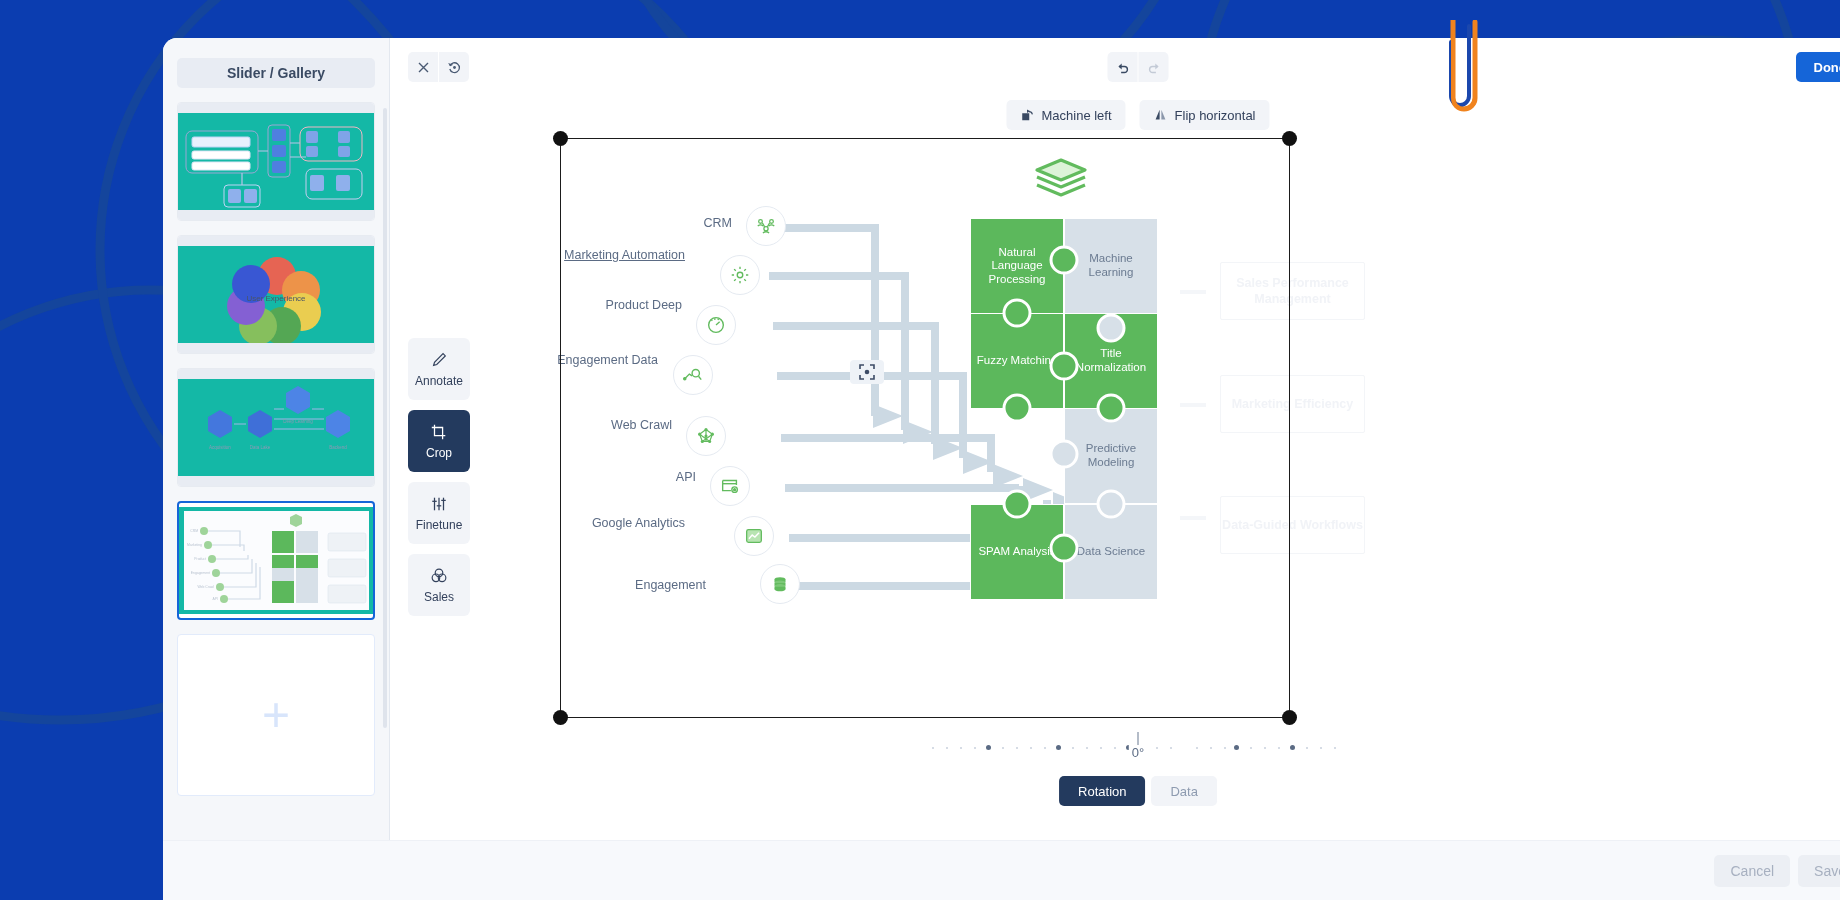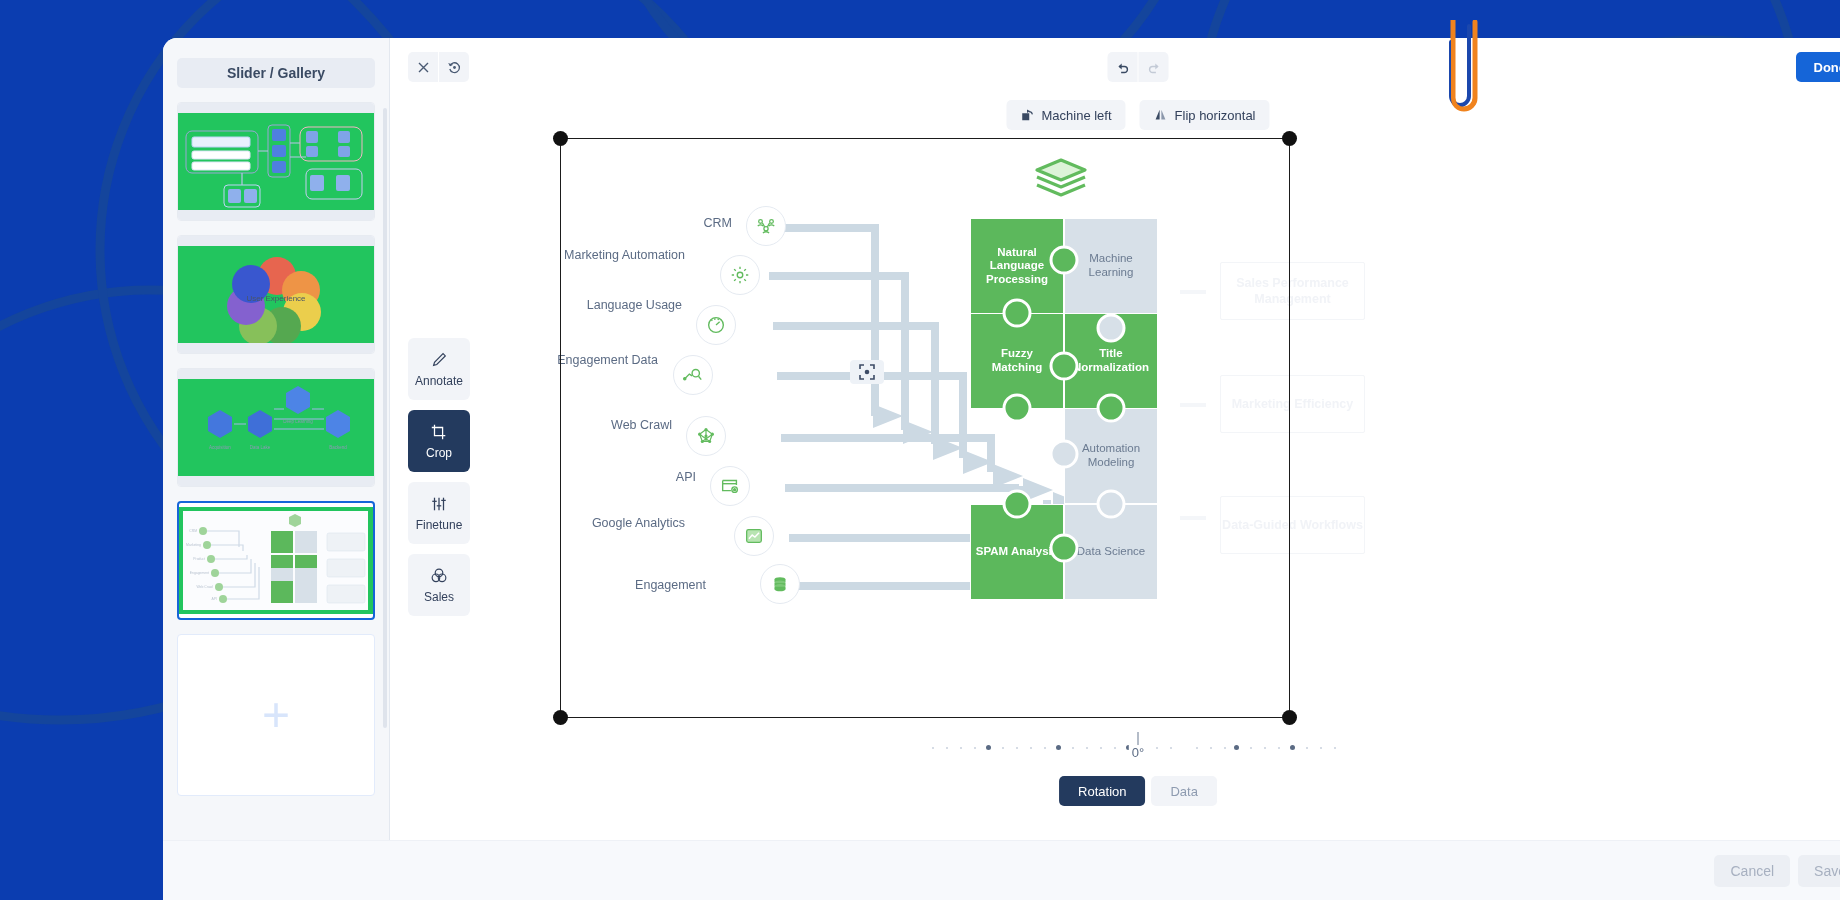--- a/index.html
+++ b/index.html
@@ -507,7 +507,7 @@
             </svg>
           </div>
 
-          <div class="src-label" style="left:-5px; top:110px;">Marketing Automation</div>
+          <div class="src-label" style="left:-5px; top:110px;text-decoration:underline;">Marketing Automation</div>
           <div class="src-node" style="left:160px; top:117px;">
             <svg width="22" height="22" viewBox="0 0 24 24">
               <g stroke="#62bb5e" stroke-width="1.5" fill="none">

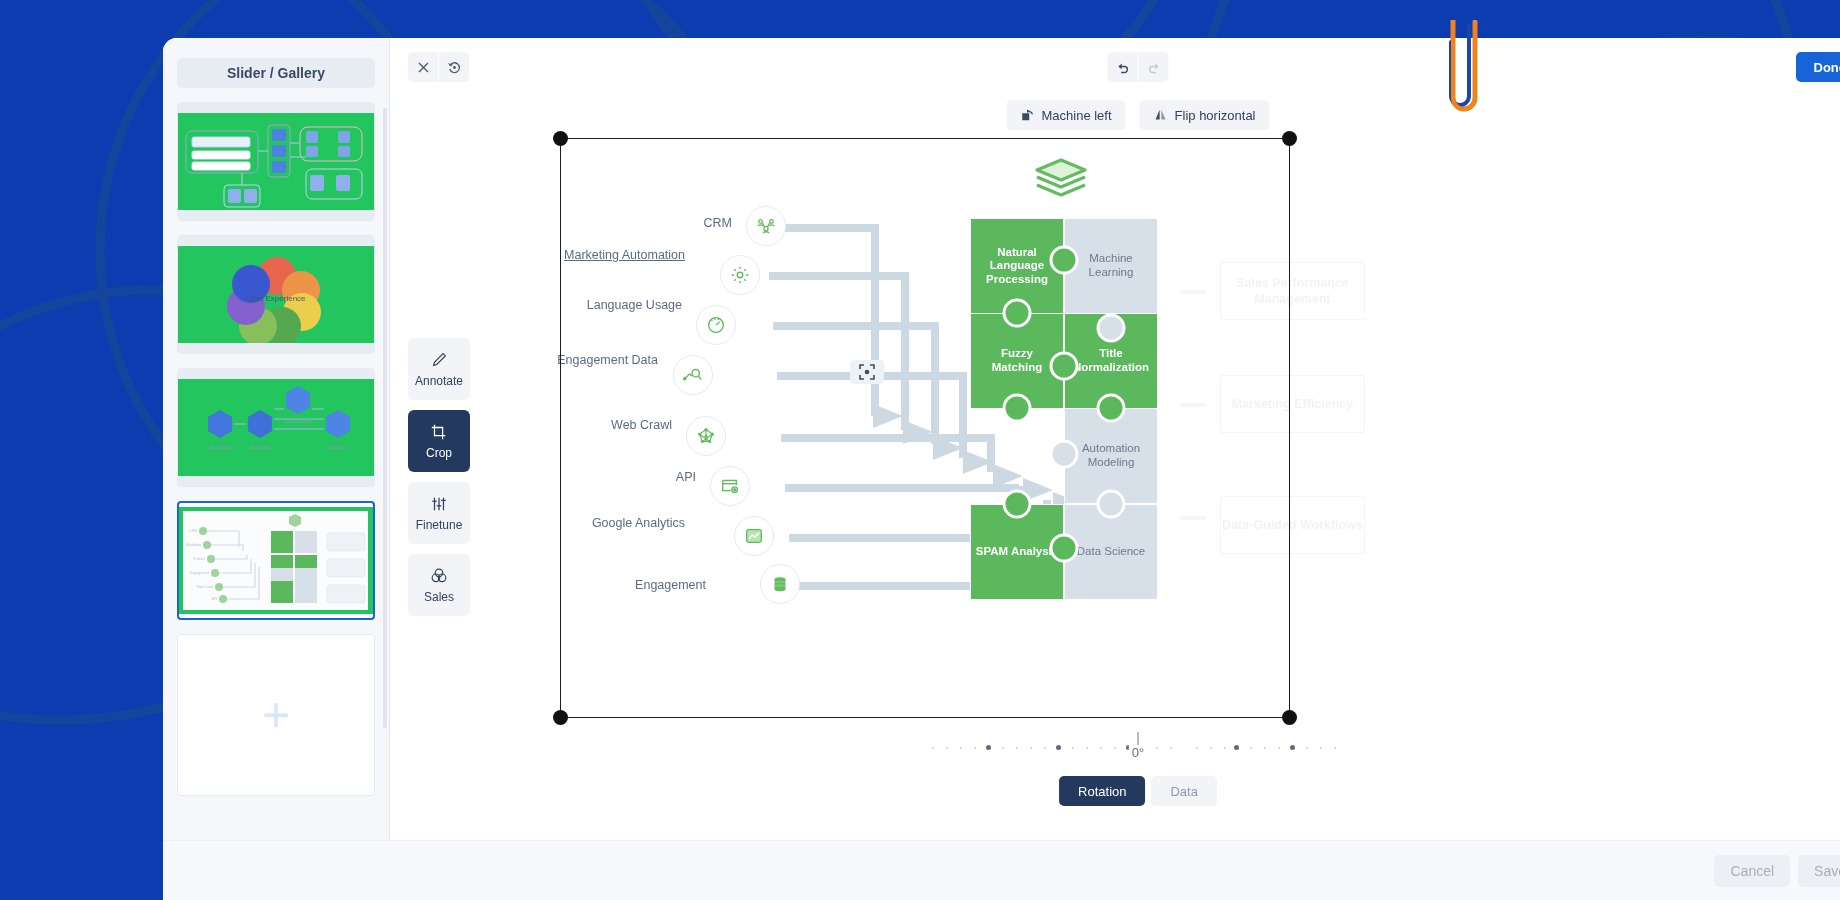--- a/index.html
+++ b/index.html
@@ -132,7 +132,7 @@
     font-size: 11.5px; line-height: 13.5px; padding: 4px;
     border: 1.5px solid #ffffff;
   }
-  .pz.green { background:#5cb85c; color:#ffffff;font-weight:bold; }
+  .pz.green { background:#5cb85c; color:#ffffff; }
   .pz.grey  { background:#d7e0e8; color:#6b7b91; }
   .out-box {
     position:absolute; width: 145px; height: 58px;

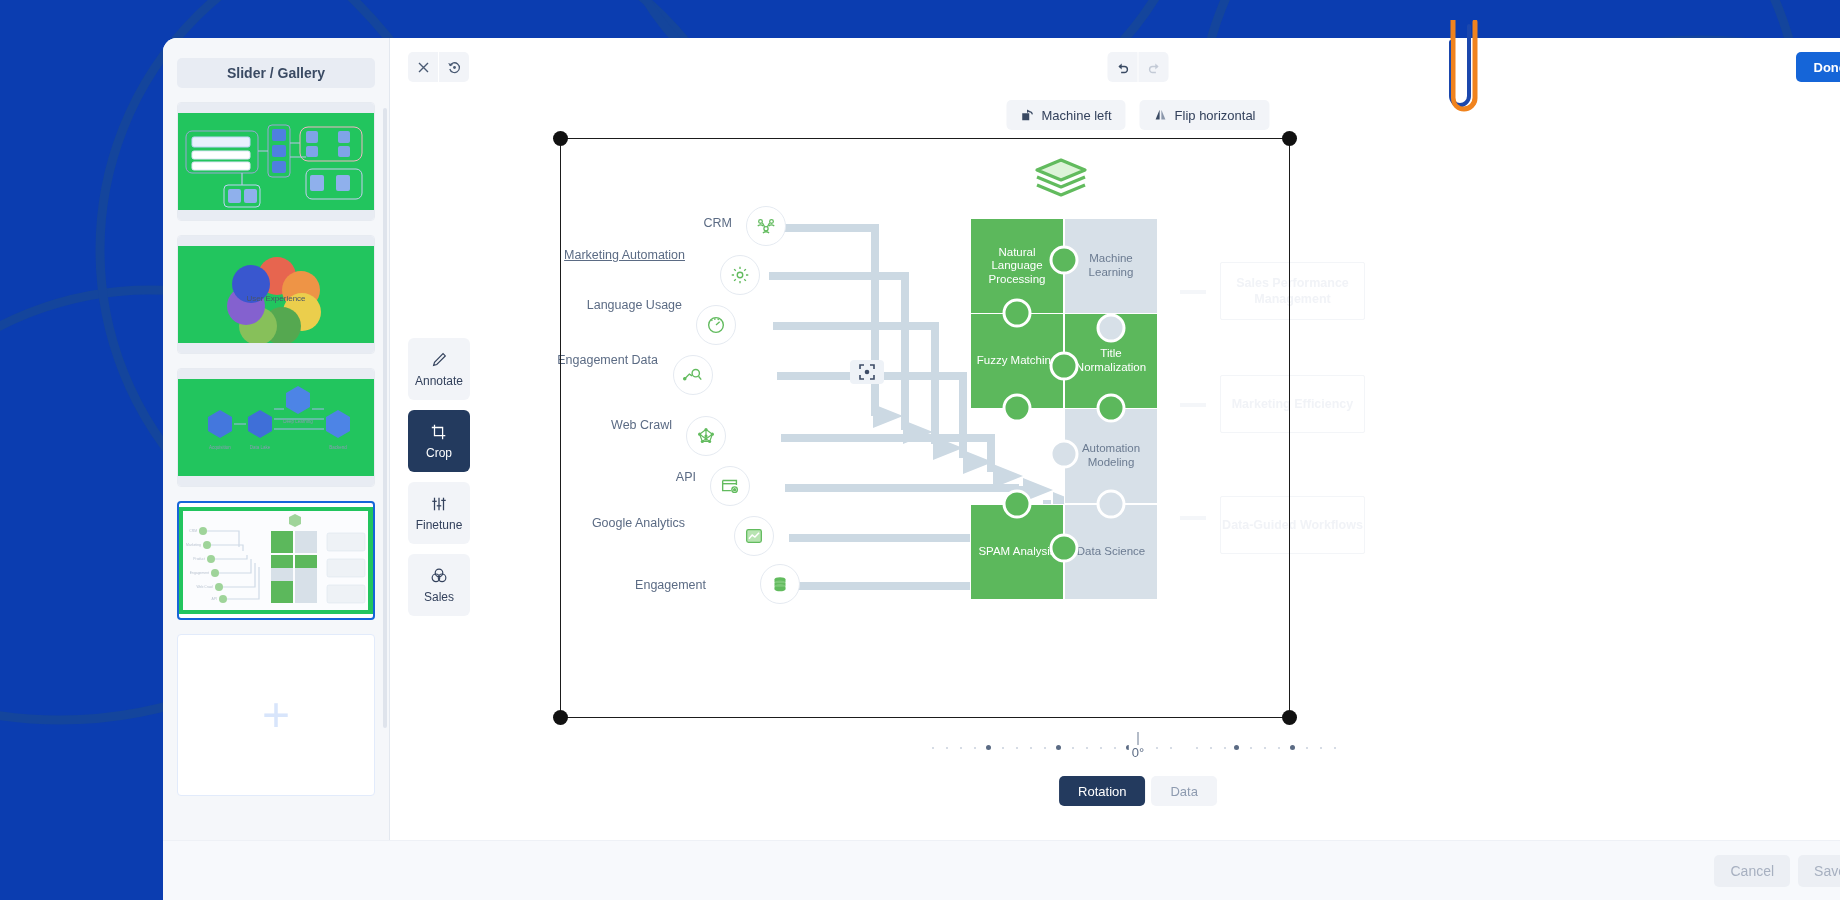--- a/index.html
+++ b/index.html
@@ -54,7 +54,7 @@
   .thumb.selected { border: 2px solid #1565d8; }
   .thumb .band { position: absolute; left:0; right:0; height: 10px; background:#e8ecf3; }
   .thumb .band.t { top: 0; } .thumb .band.b { bottom: 0; }
-  .thumb-inner { position: absolute; left:0; right:0; top:10px; bottom:10px; background:#22c55e; }
+  .thumb-inner { position: absolute; left:0; right:0; top:10px; bottom:10px; background:#14b8a6;text-align:center; }
   .thumb.add {
     display:flex; align-items:center; justify-content:center;
     border:1px solid #e2ebfb; height:162px;

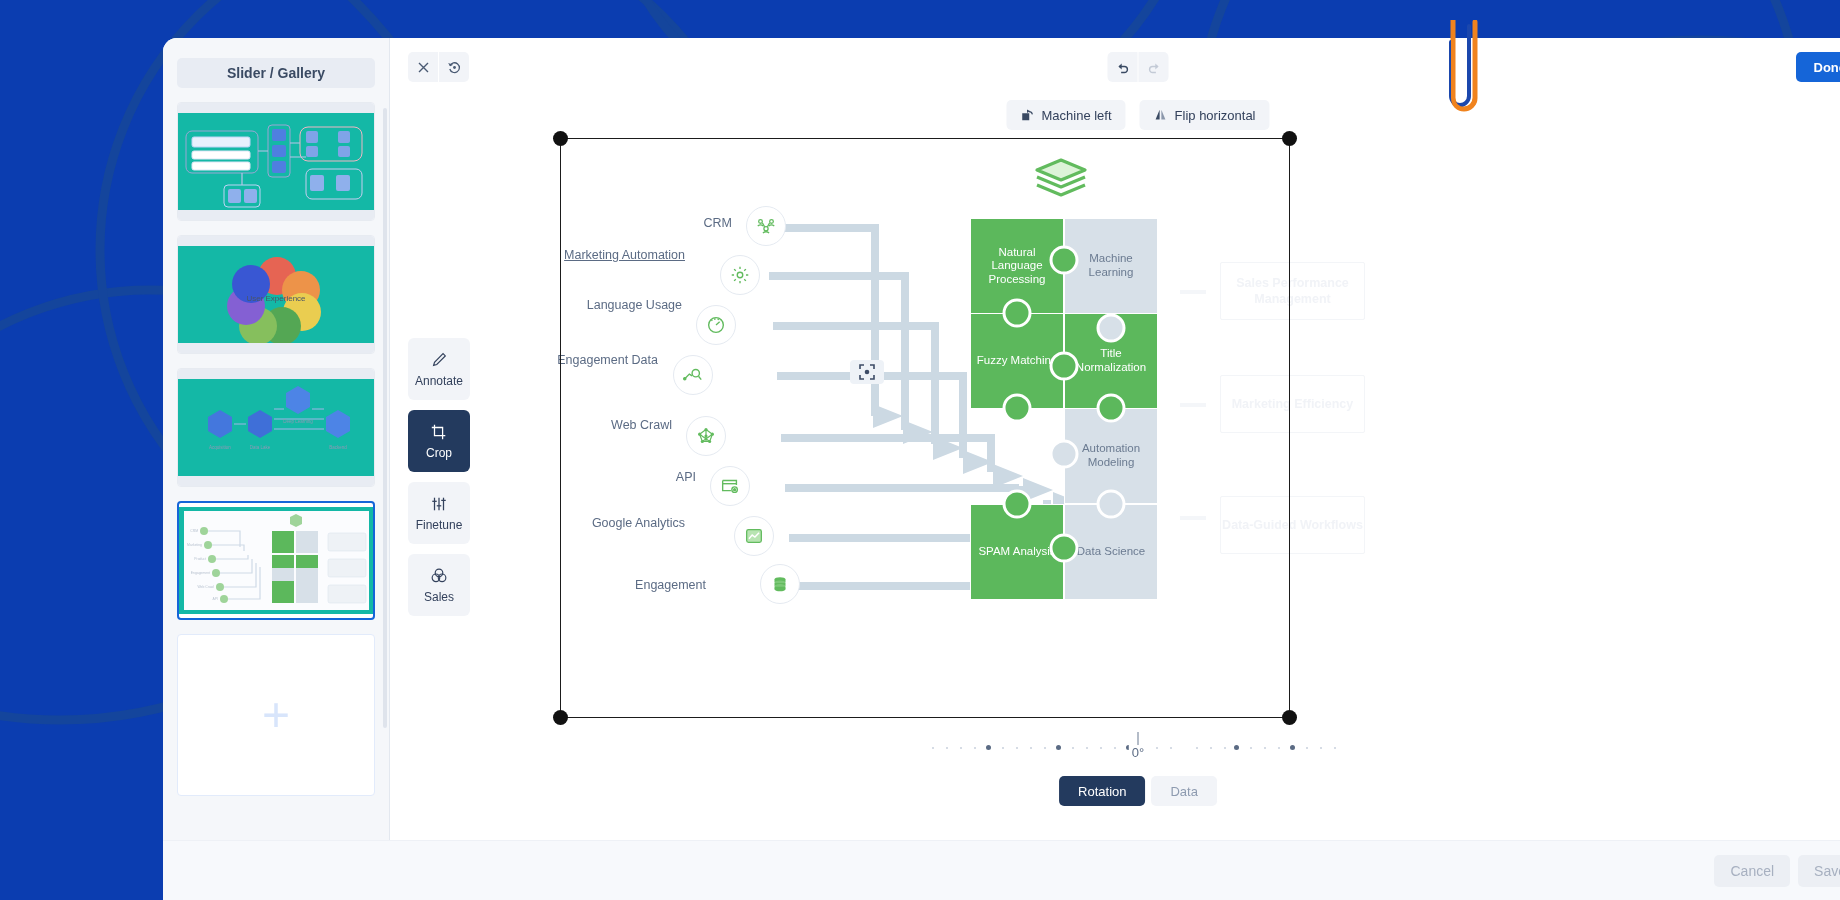--- a/index.html
+++ b/index.html
@@ -517,7 +517,7 @@
             </svg>
           </div>
 
-          <div class="src-label" style="left:-8px; top:160px;">Language Usage</div>
+          <div class="src-label" style="left:-8px; top:160px;">Product Deep</div>
           <div class="src-node" style="left:136px; top:167px;">
             <svg width="22" height="22" viewBox="0 0 24 24">
               <g stroke="#62bb5e" stroke-width="1.5" fill="none">

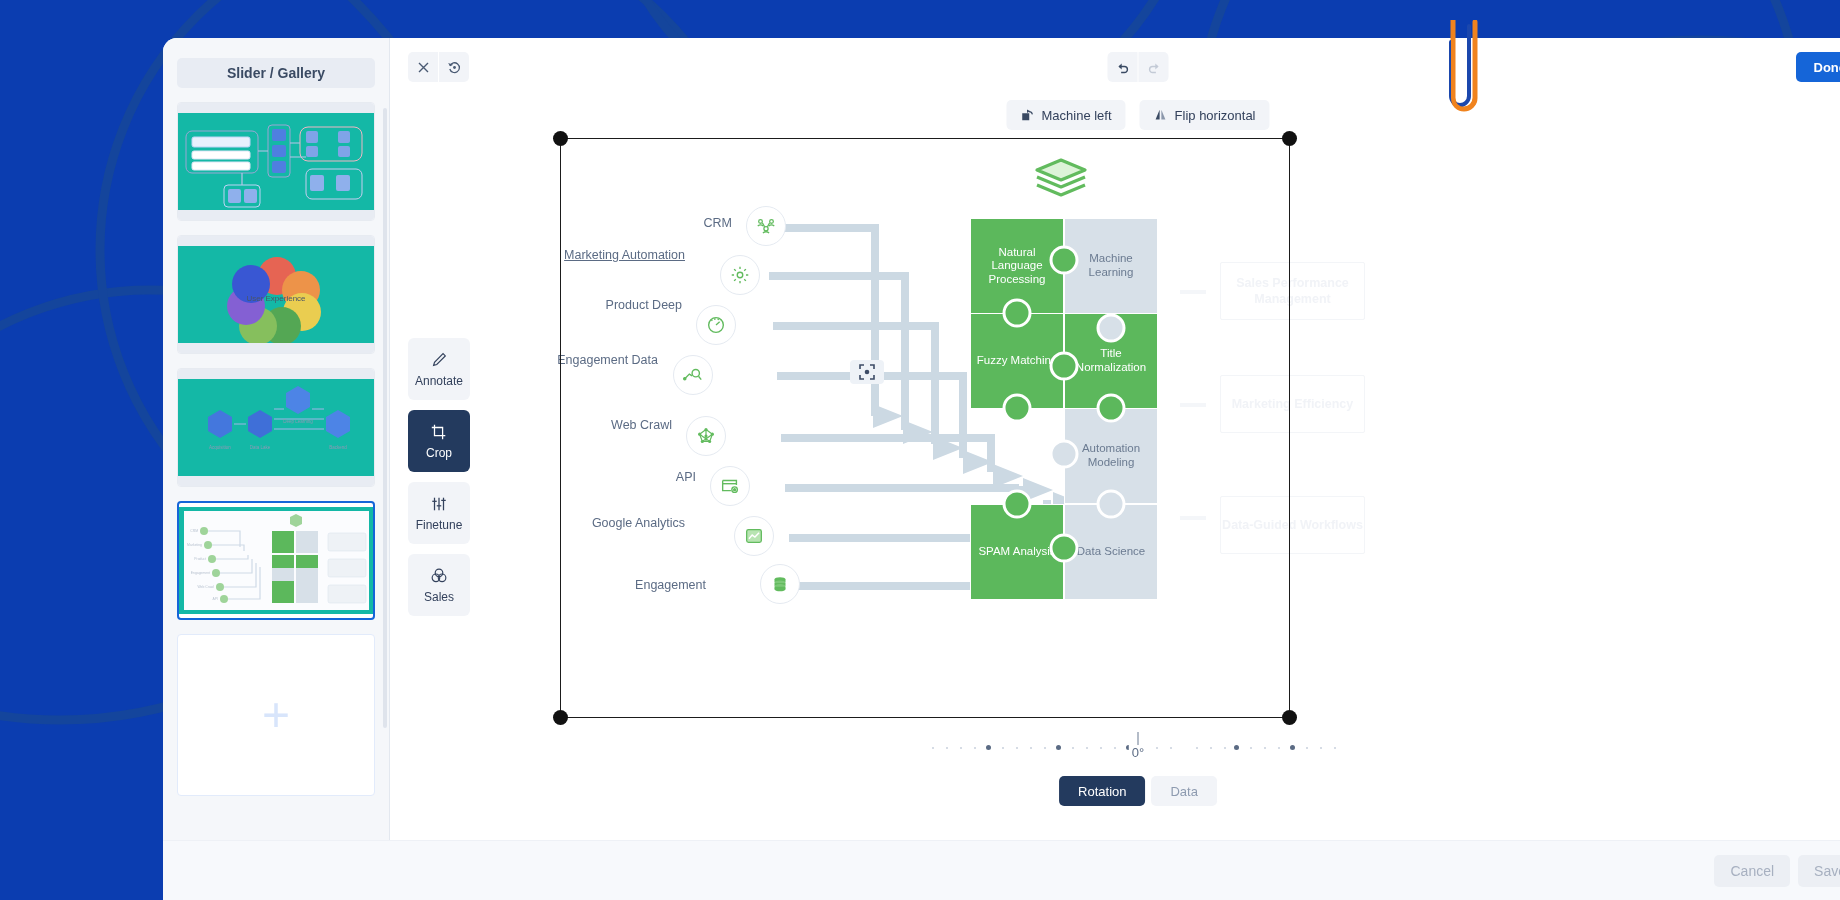--- a/index.html
+++ b/index.html
@@ -598,7 +598,7 @@
             <div class="pz grey" style="left:94px;  top:0px;">Machine Learning</div>
             <div class="pz green" style="left:0px;   top:95px;">Fuzzy Matching</div>
             <div class="pz green" style="left:94px;  top:95px;">Title Normalization</div>
-            <div class="pz grey" style="left:94px;  top:190px;">Automation Modeling</div>
+            <div class="pz grey" style="left:94px;  top:190px;">Predictive Modeling</div>
             <div class="pz green" style="left:0px;   top:286px;">SPAM Analysis</div>
             <div class="pz grey" style="left:94px;  top:286px;">Data Science</div>
 

